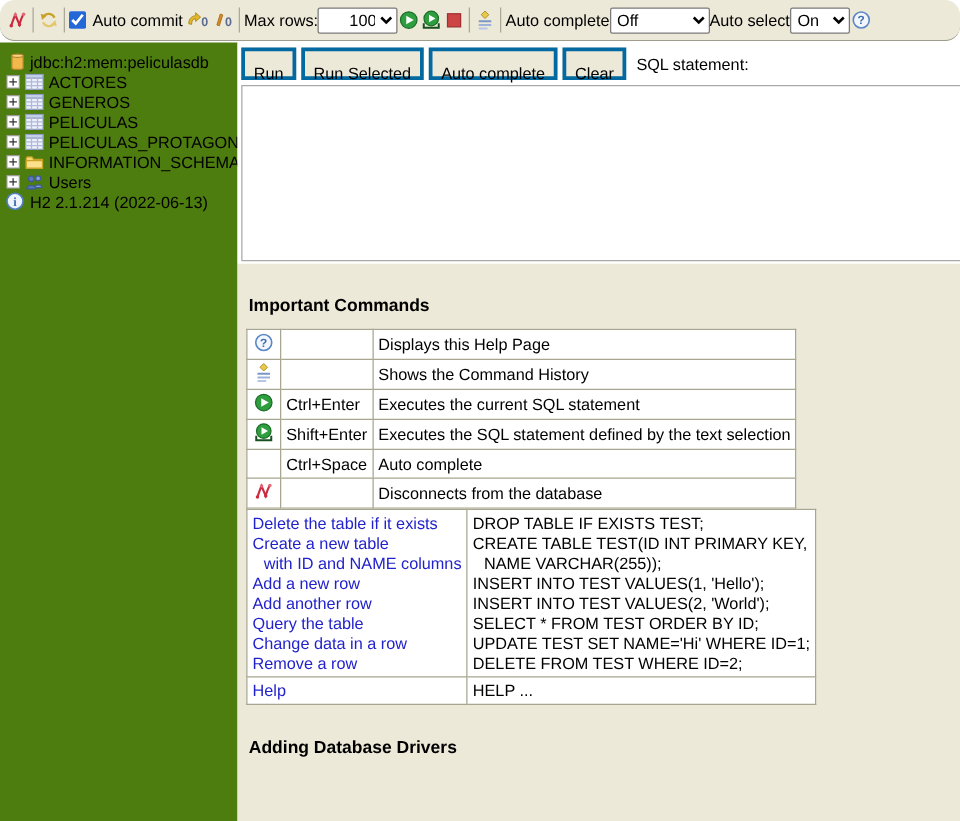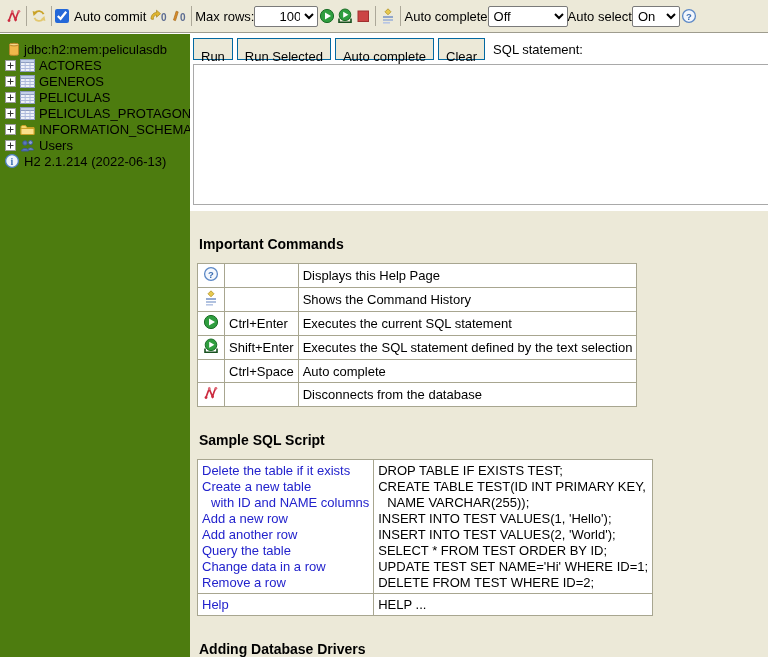--- a/index.html
+++ b/index.html
@@ -12,7 +12,7 @@
   .toolbar {
     position:absolute; top:0; left:0; width:768px; height:33px;
     background:#ece9d8; border-bottom:1px solid #9e9c8e;
-    display:flex; align-items:center; padding:0 5px; white-space:nowrap;
+    display:flex; align-items:center; padding:0 5px; white-space:nowrap;border-radius:12px;
   }
   .tb-sep { width:1px; height:20px; background:#aca899; margin:0 3px; flex:0 0 auto; }
   .tb-icon { display:inline-flex; align-items:center; justify-content:center; width:18px; height:18px; cursor:pointer; flex:0 0 auto; }

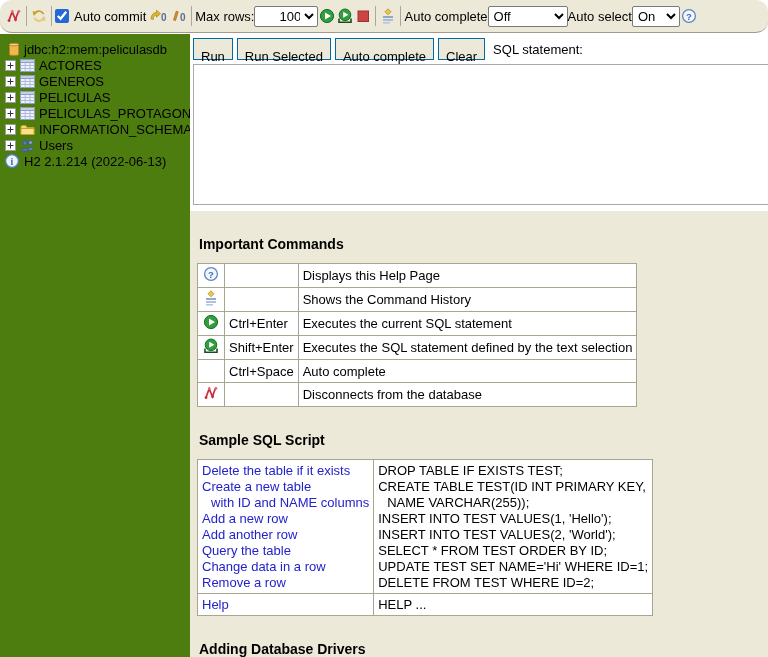--- a/index.html
+++ b/index.html
@@ -46,7 +46,7 @@
   .btn-row { display:flex; align-items:center; gap:4px; padding:4px 0 0 3px; }
   .h2btn {
     font-family:"Liberation Sans", sans-serif; font-size:13px;
-    background:#ece9d8; border:1px solid #0369a1; padding:10px 7px; height:22px; cursor:pointer;
+    background:#ece9d8; border:3px solid #0369a1; padding:10px 7px; height:22px; cursor:pointer;
   }
   .sql-label { margin-left:4px; }
   .sql-area {

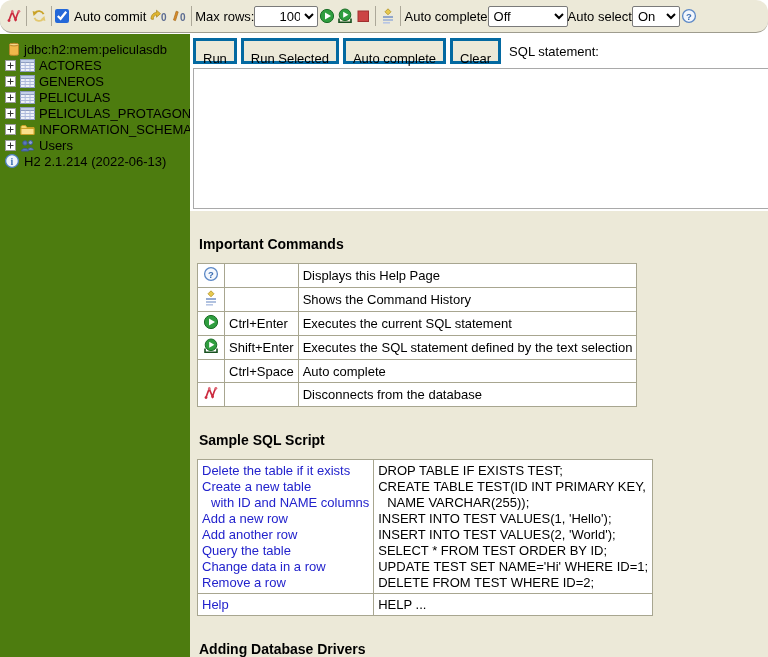--- a/index.html
+++ b/index.html
@@ -381,7 +381,6 @@
       </tbody>
     </table>
 
-  <h3>Sample SQL Script</h3>
   <table class="script" id="script-table">
       <tbody>
         <tr>

